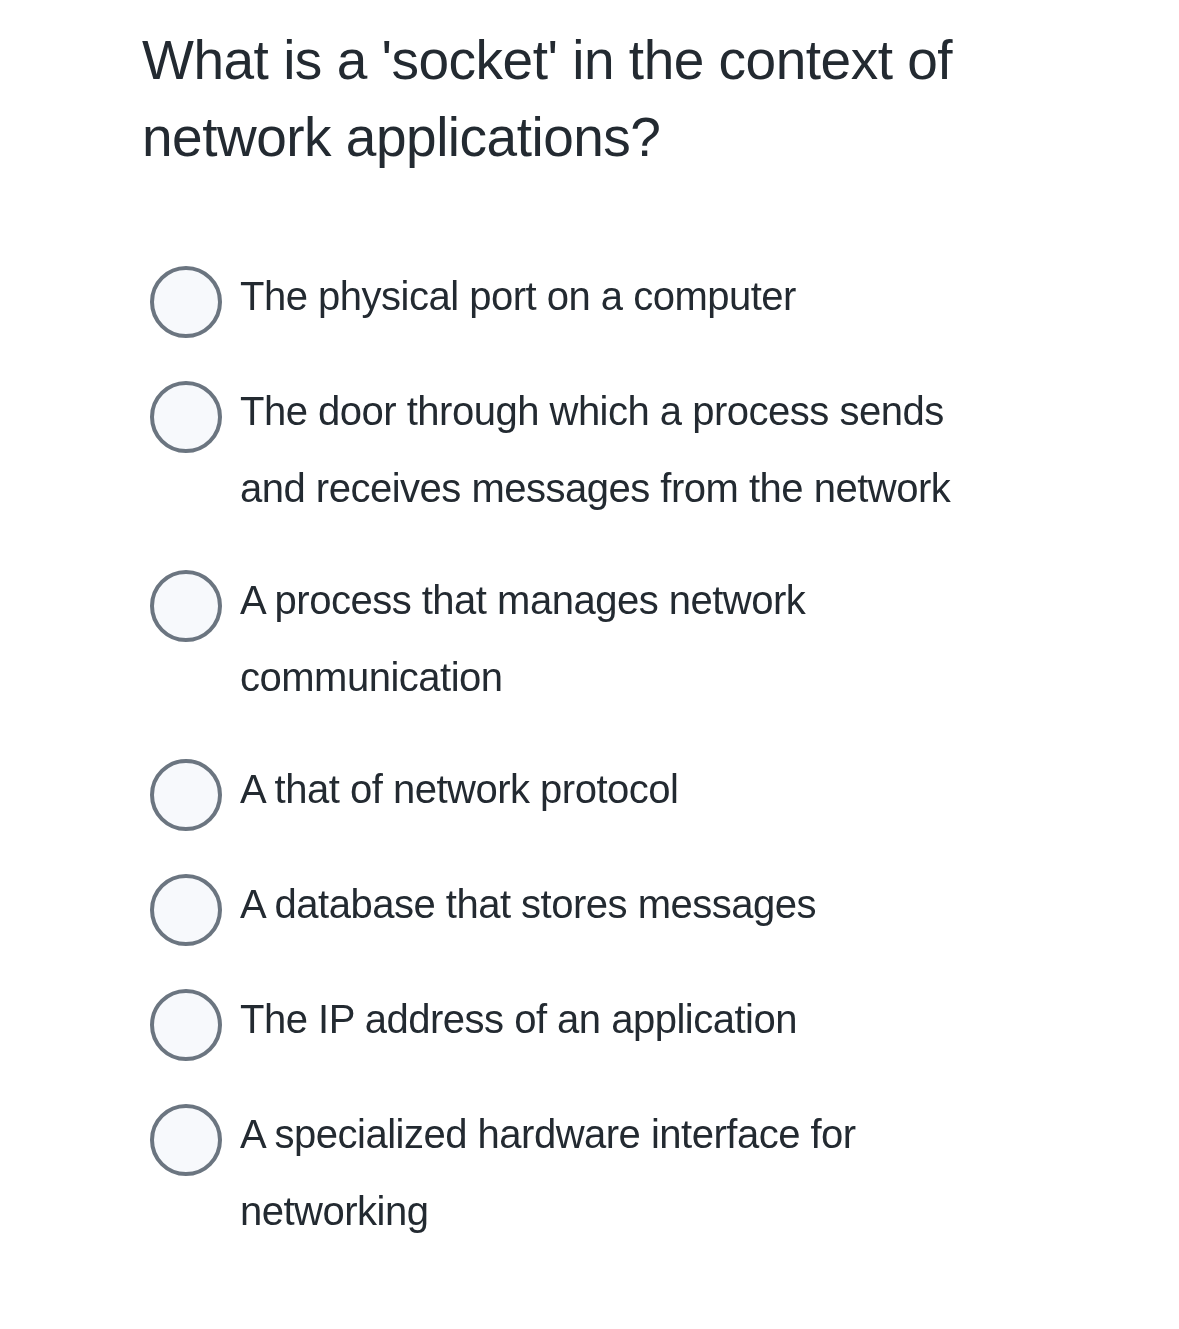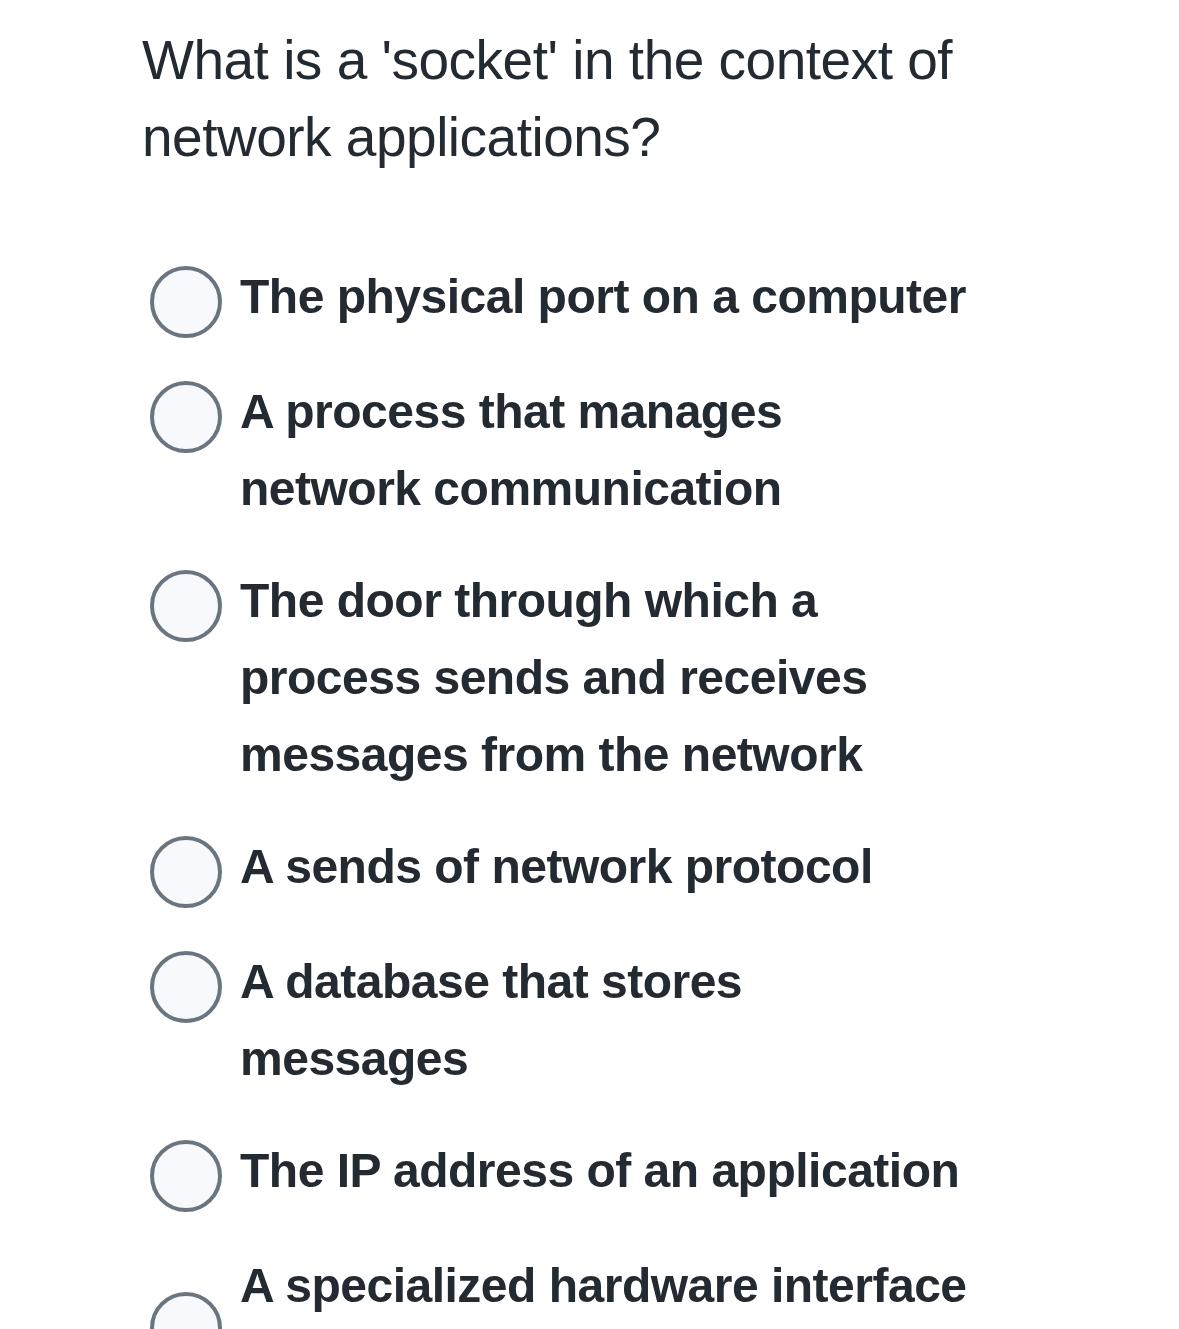--- a/index.html
+++ b/index.html
@@ -53,11 +53,10 @@
     background: var(--radio-fill);
   }
   .option-label {
-    font-size: 48px;
+    font-size: 40px;
     line-height: 77px;
     letter-spacing: -0.5px;
     max-width: 730px;
-    font-weight: bold;
   }
 </style>
 </head>

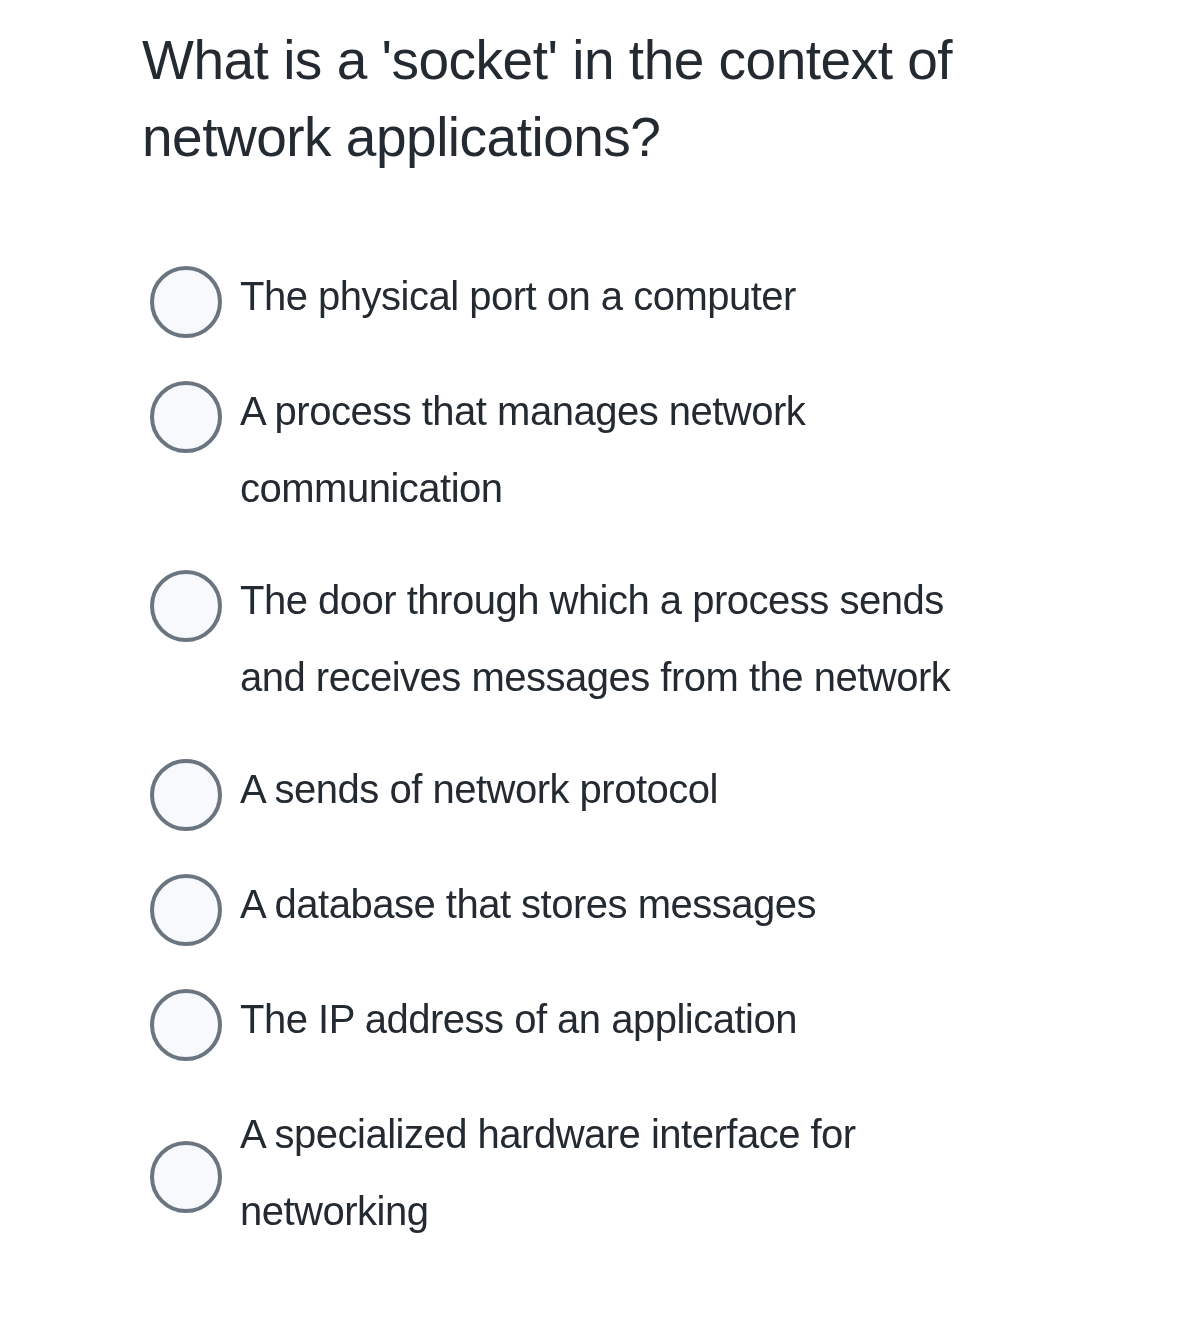--- a/index.html
+++ b/index.html
@@ -75,12 +75,12 @@
 
     <li class="option">
       <span class="radio"></span>
-      <span class="option-label">A process that manages network communication</span>
+      <span class="option-label">The door through which a process sends and receives messages from the network</span>
     </li>
 
     <li class="option">
       <span class="radio"></span>
-      <span class="option-label">The door through which a process sends and receives messages from the network</span>
+      <span class="option-label">A process that manages network communication</span>
     </li>
 
     <li class="option">

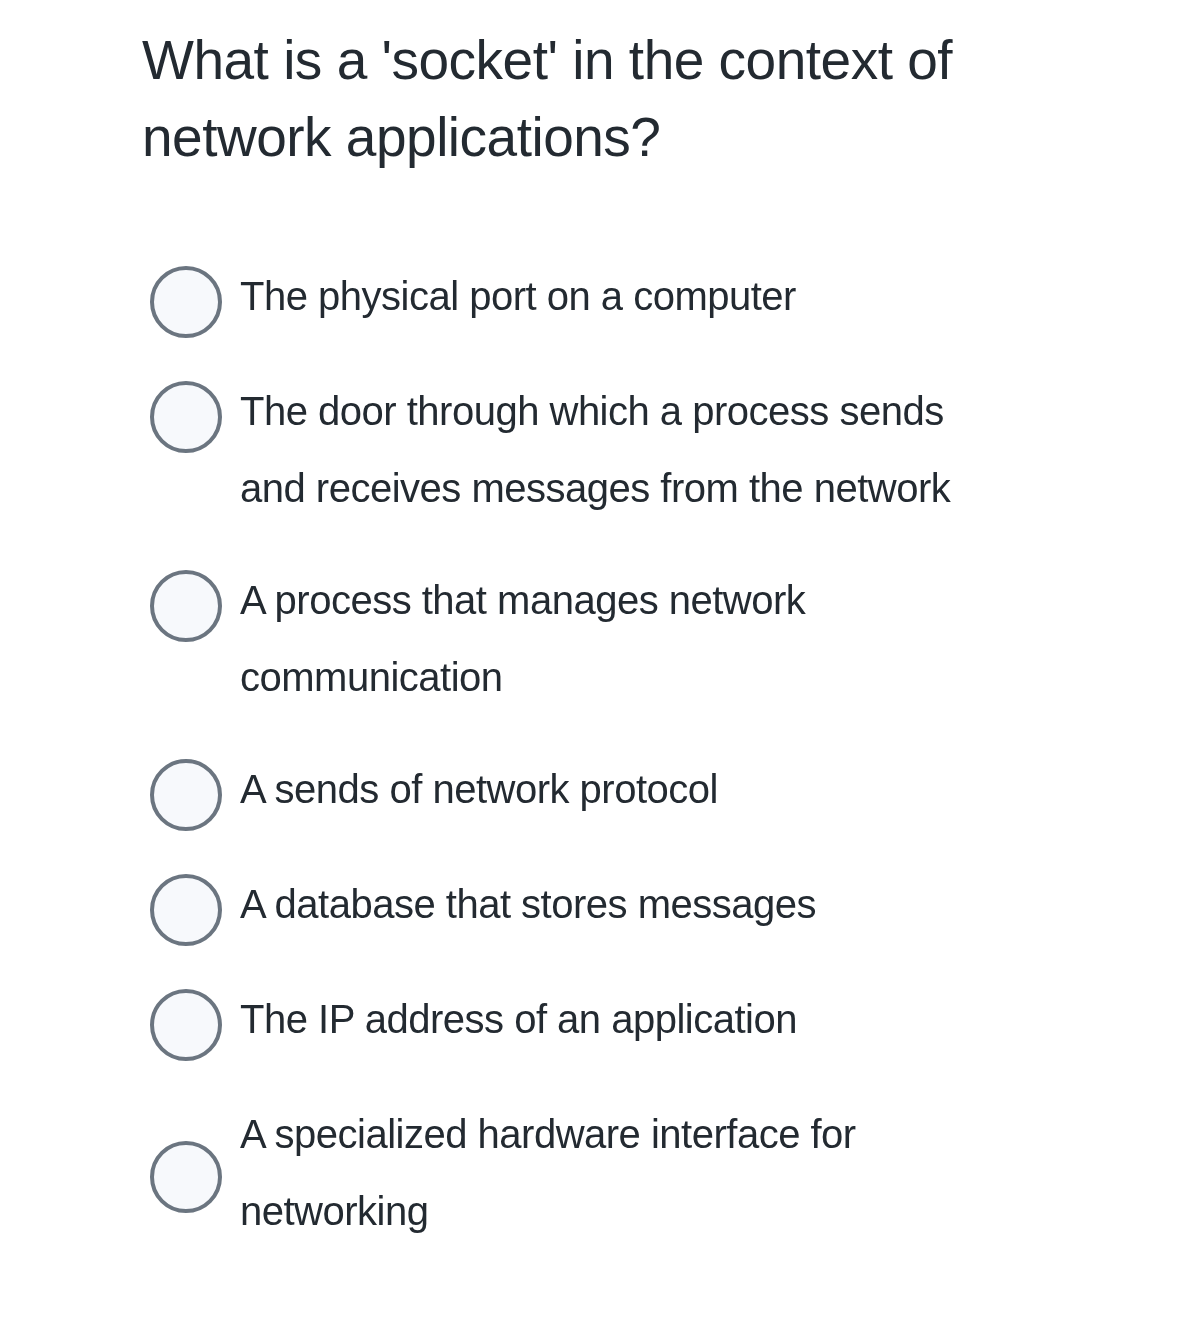--- a/index.html
+++ b/index.html
@@ -85,7 +85,7 @@
 
     <li class="option">
       <span class="radio"></span>
-      <span class="option-label">A sends of network protocol</span>
+      <span class="option-label">A that of network protocol</span>
     </li>
 
     <li class="option">

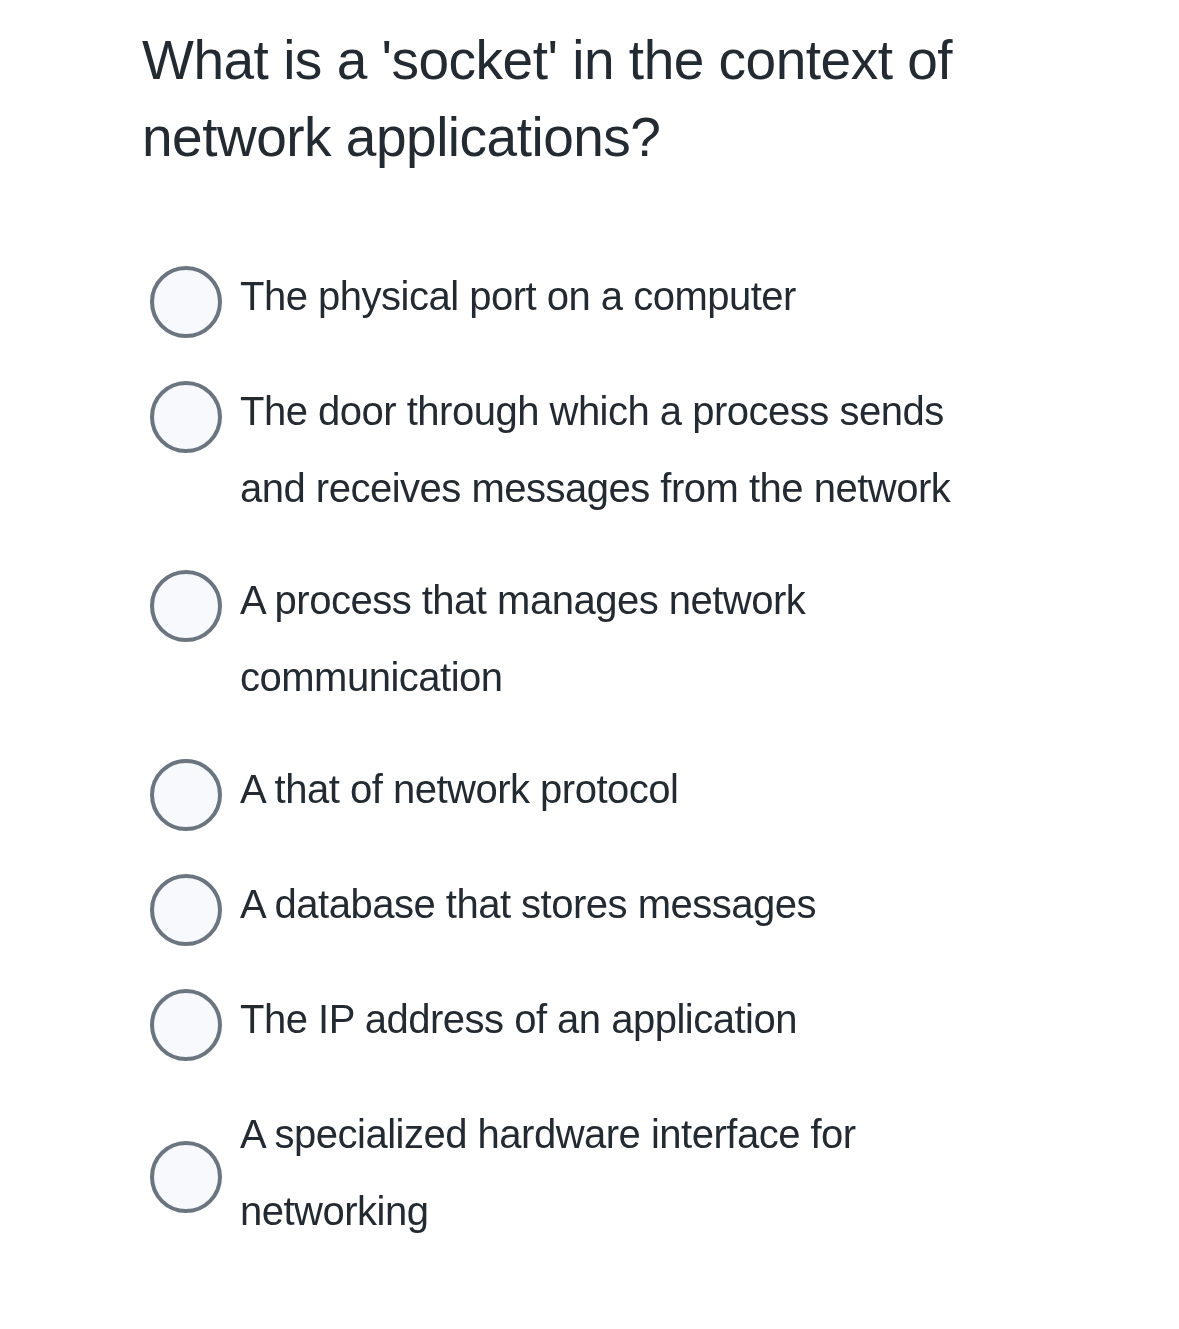--- a/index.html
+++ b/index.html
@@ -42,7 +42,7 @@
     margin-bottom: 35px;
     cursor: pointer;
   }
-  .option:last-child { margin-bottom: 0; align-items: center; }
+  .option:last-child { margin-bottom: 0; }
   .radio {
     flex: 0 0 auto;
     width: 72px;

